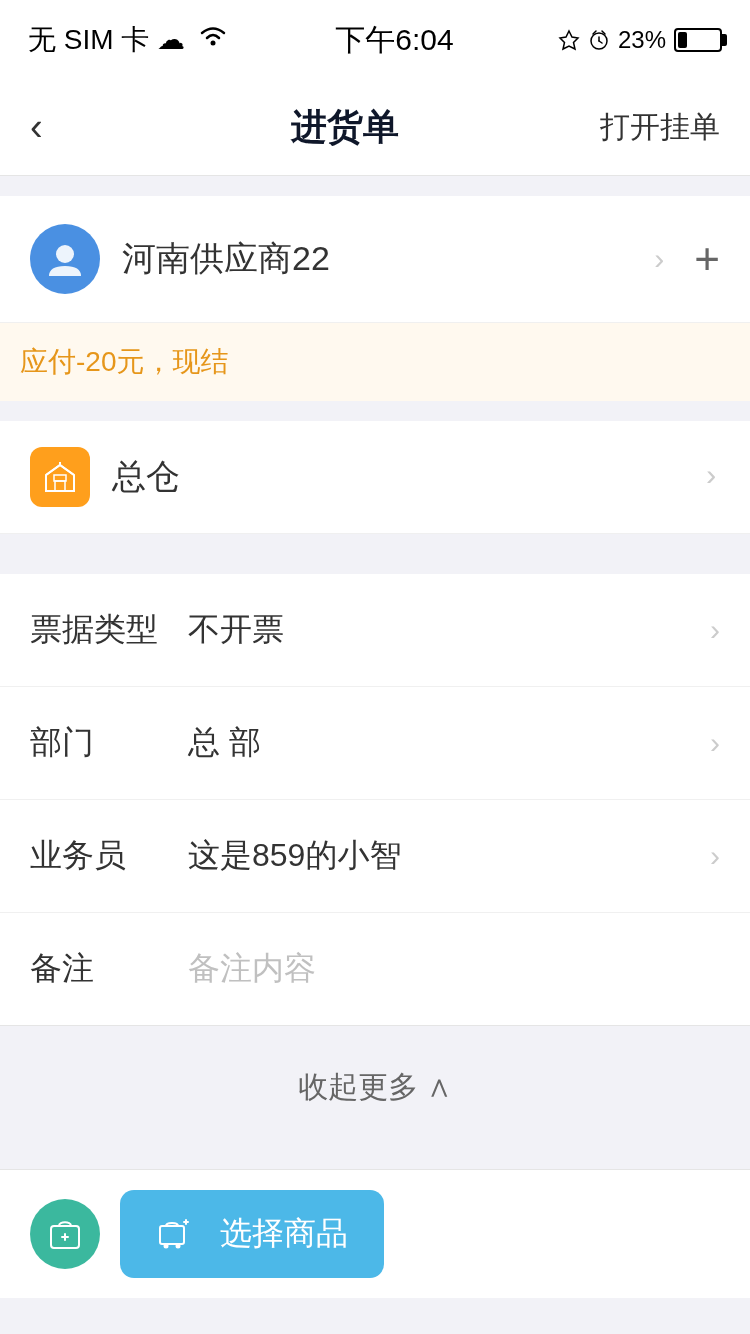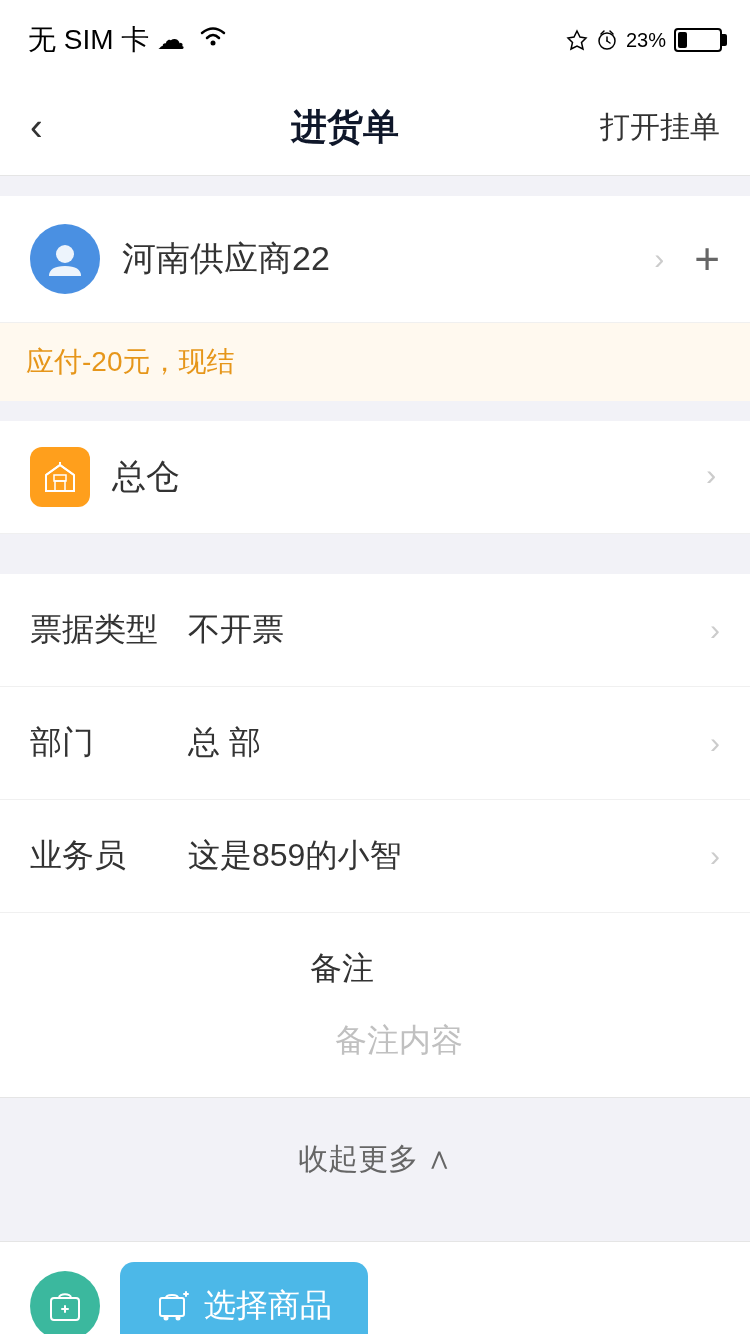--- a/index.html
+++ b/index.html
@@ -256,6 +256,7 @@
       <circle cx="18" cy="22" r="2.5" fill="#000"></circle>
     </svg>
   </div>
+  <div class="status-center">下午6:04</div>
   <div class="status-right">
     <svg width="22" height="22" viewBox="0 0 22 22">
       <path d="M11 2 L14 8 L20 9 L15.5 13.5 L17 20 L11 17 L5 20 L6.5 13.5 L2 9 L8 8 Z" fill="none" stroke="#000" stroke-width="1.5"></path>

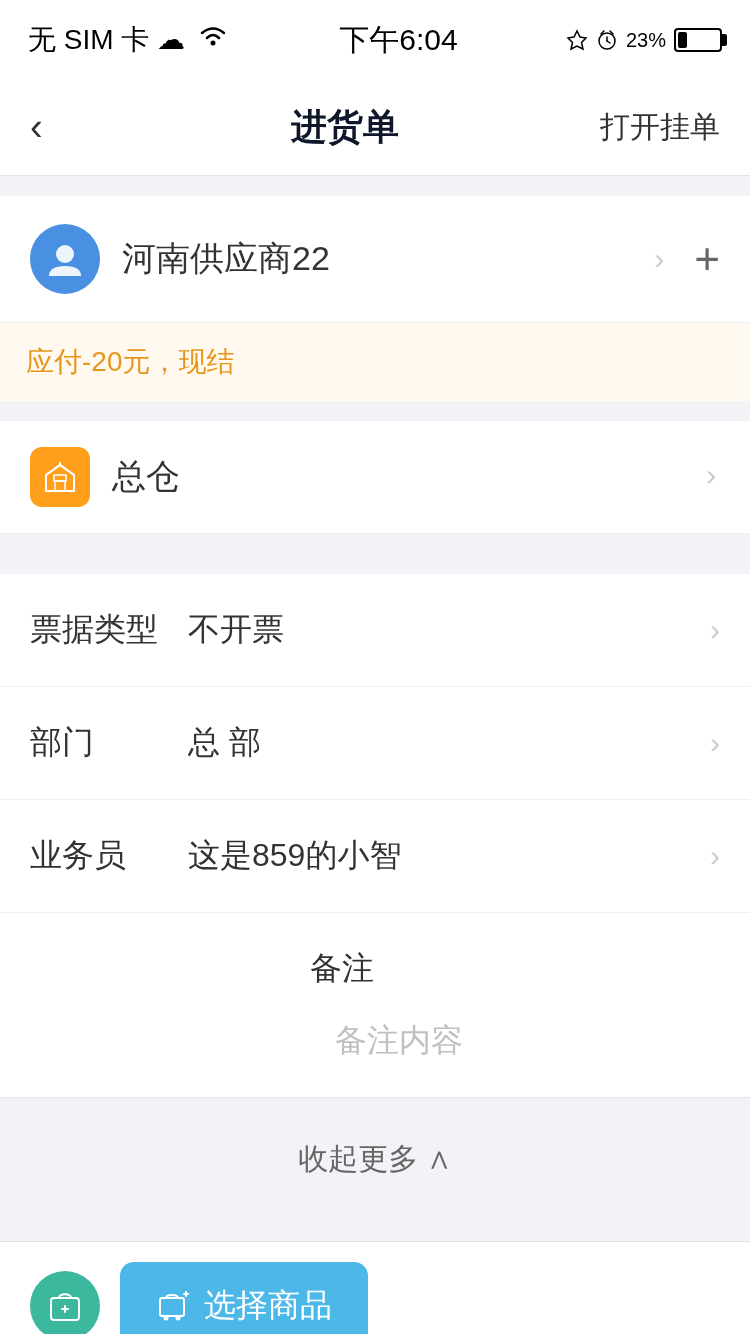--- a/index.html
+++ b/index.html
@@ -27,7 +27,7 @@
     }
     .status-left { display: flex; gap: 10px; }
     .status-center { font-size: 30px; font-weight: 500; }
-    .status-right { display: flex; align-items: center; gap: 8px; font-size: 20px; }
+    .status-right { display: flex; align-items: center; gap: 8px; font-size: 24px; }
     .battery-icon {
       width: 48px; height: 24px; border: 2px solid #000; border-radius: 4px; position: relative;
       display: inline-flex; align-items: center; padding: 2px;

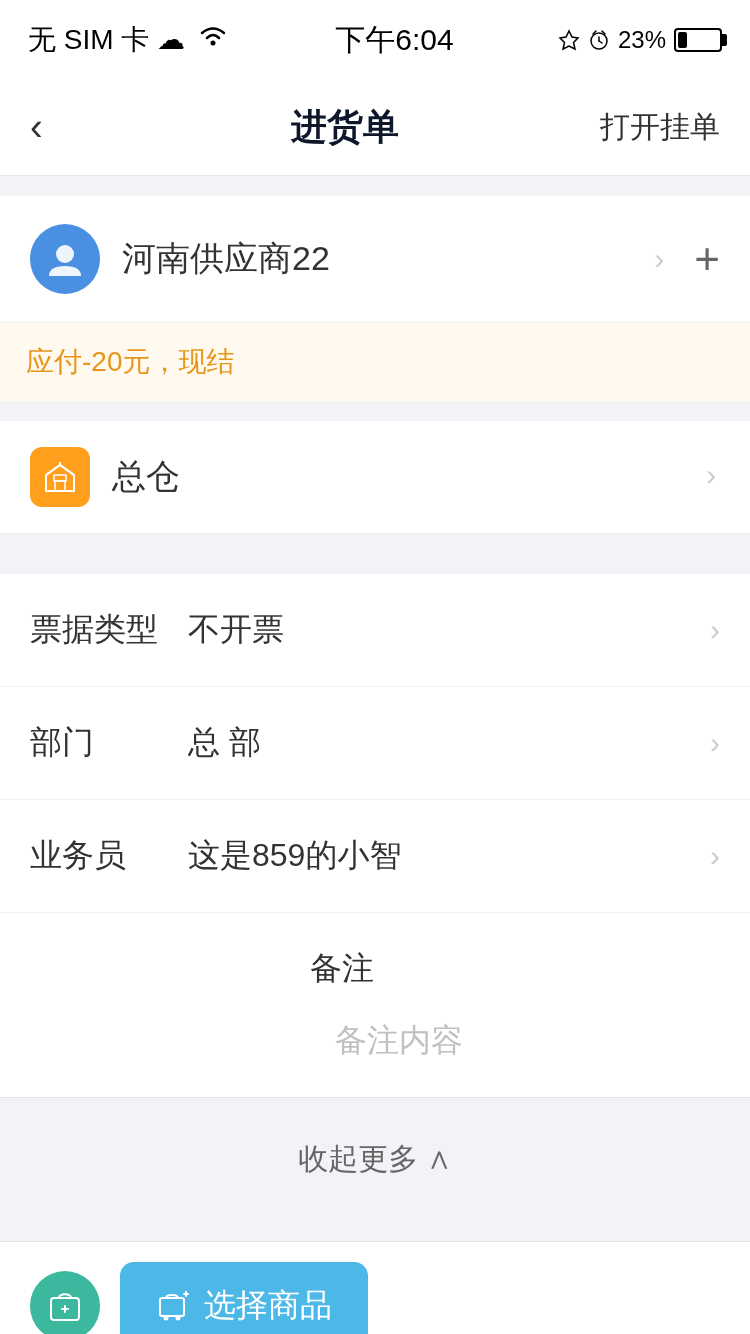--- a/index.html
+++ b/index.html
@@ -126,7 +126,7 @@
     
     .notice-banner {
       background: #fff9ef;
-      padding: 20px 26px;
+      padding: 20px 20px;
       font-size: 28px;
       color: #e6961a;
     }

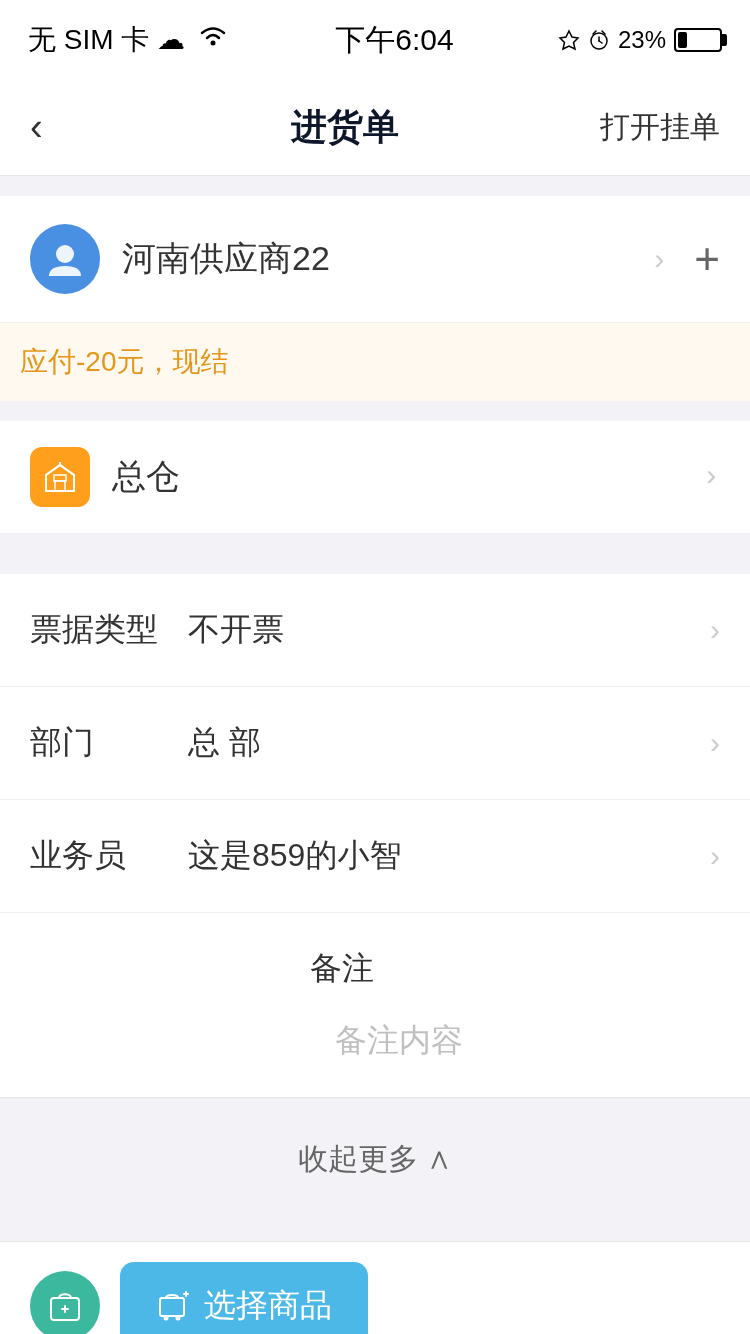--- a/index.html
+++ b/index.html
@@ -172,7 +172,7 @@
       background: #fff;
       gap: 28px;
     }
-    .form-row:last-child { border-bottom: none; flex-direction: column; }
+    .form-row:last-child { border-bottom: none; }
     .form-label {
       font-size: 32px;
       color: #333;

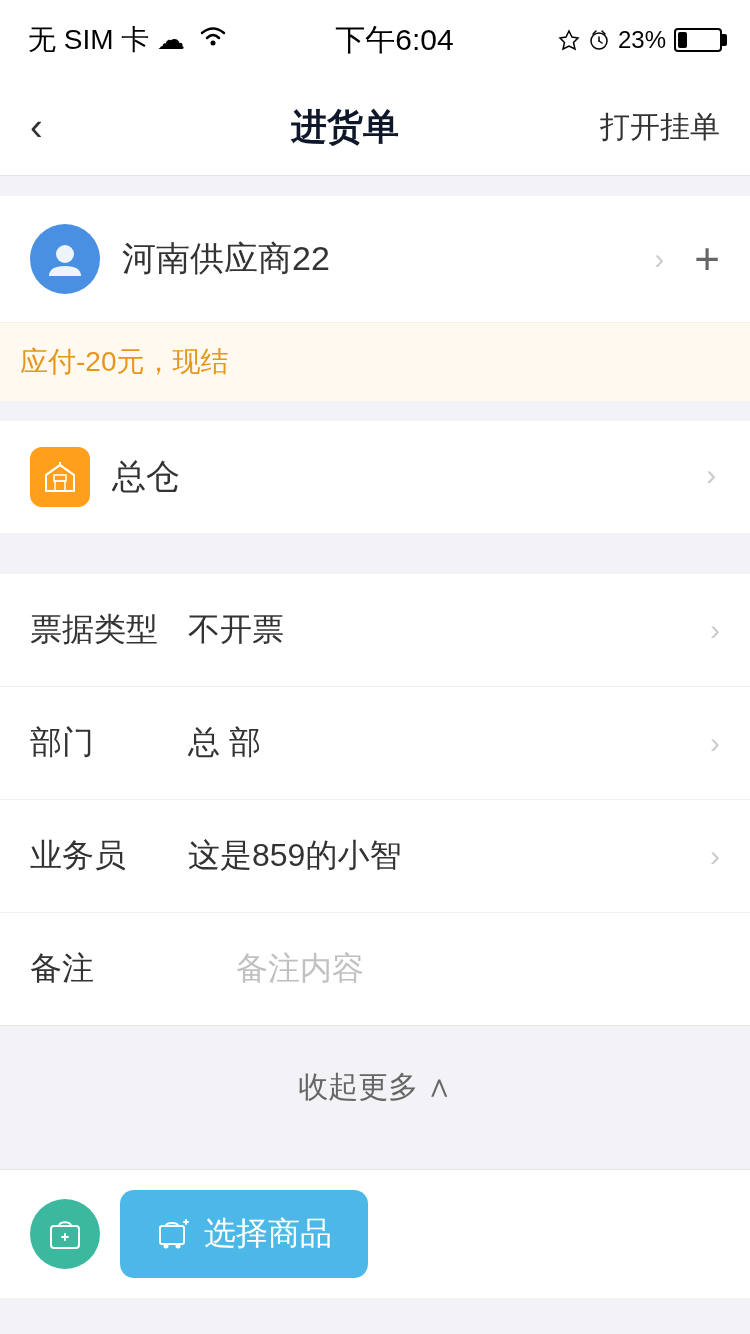--- a/index.html
+++ b/index.html
@@ -186,7 +186,6 @@
     }
     .form-value.placeholder {
       color: #c0c0c0;
-      margin-left: 48px;
     }
 
     

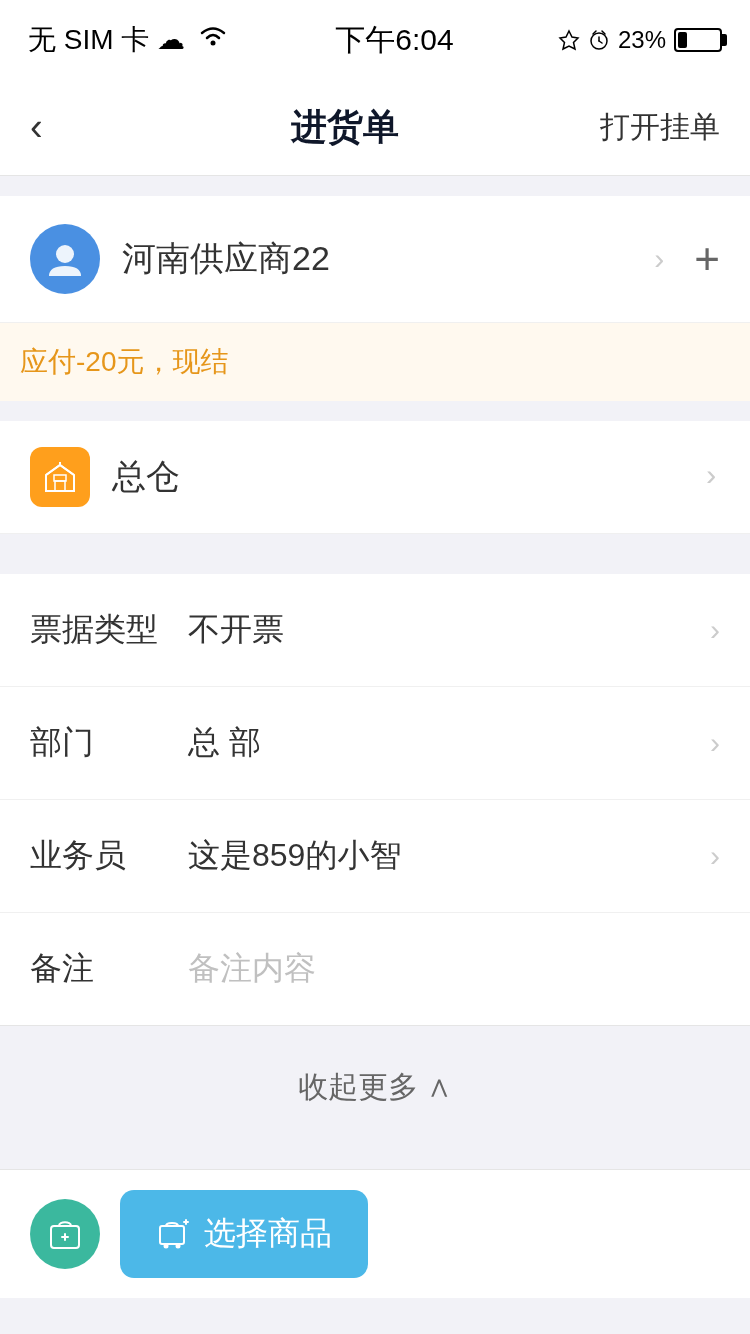--- a/index.html
+++ b/index.html
@@ -232,7 +232,7 @@
       cursor: pointer;
       display: flex;
       align-items: center;
-      gap: 12px;
+      gap: 28px;
     }
     .select-btn svg { width: 36px; height: 36px; }
 

